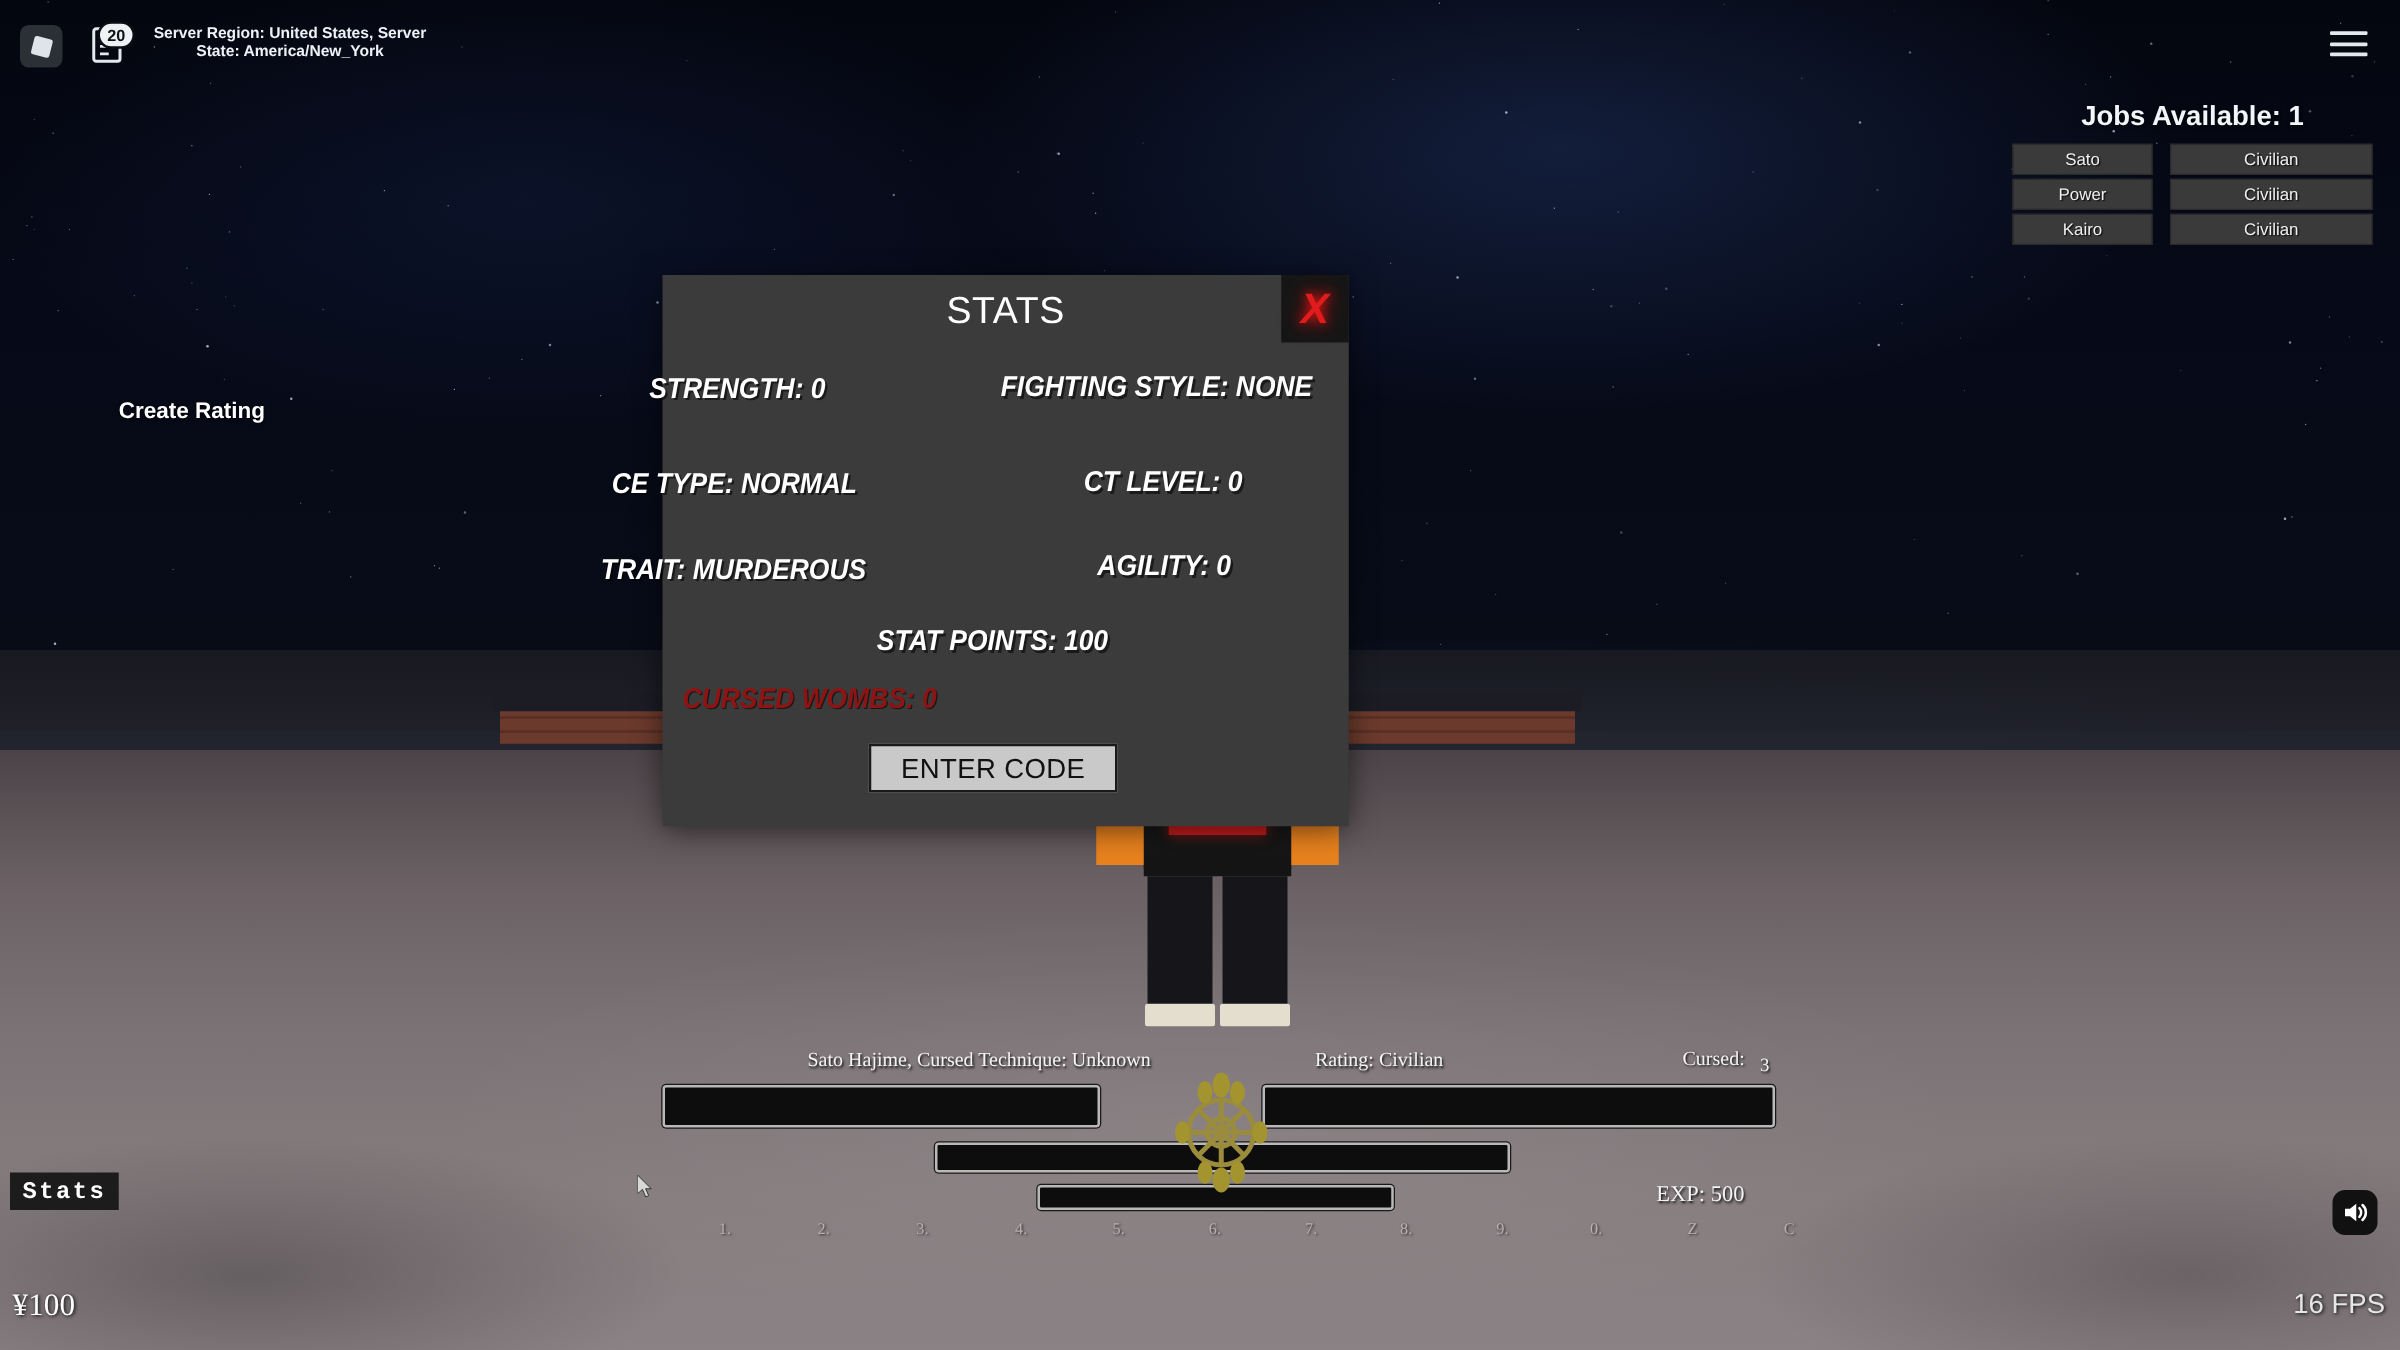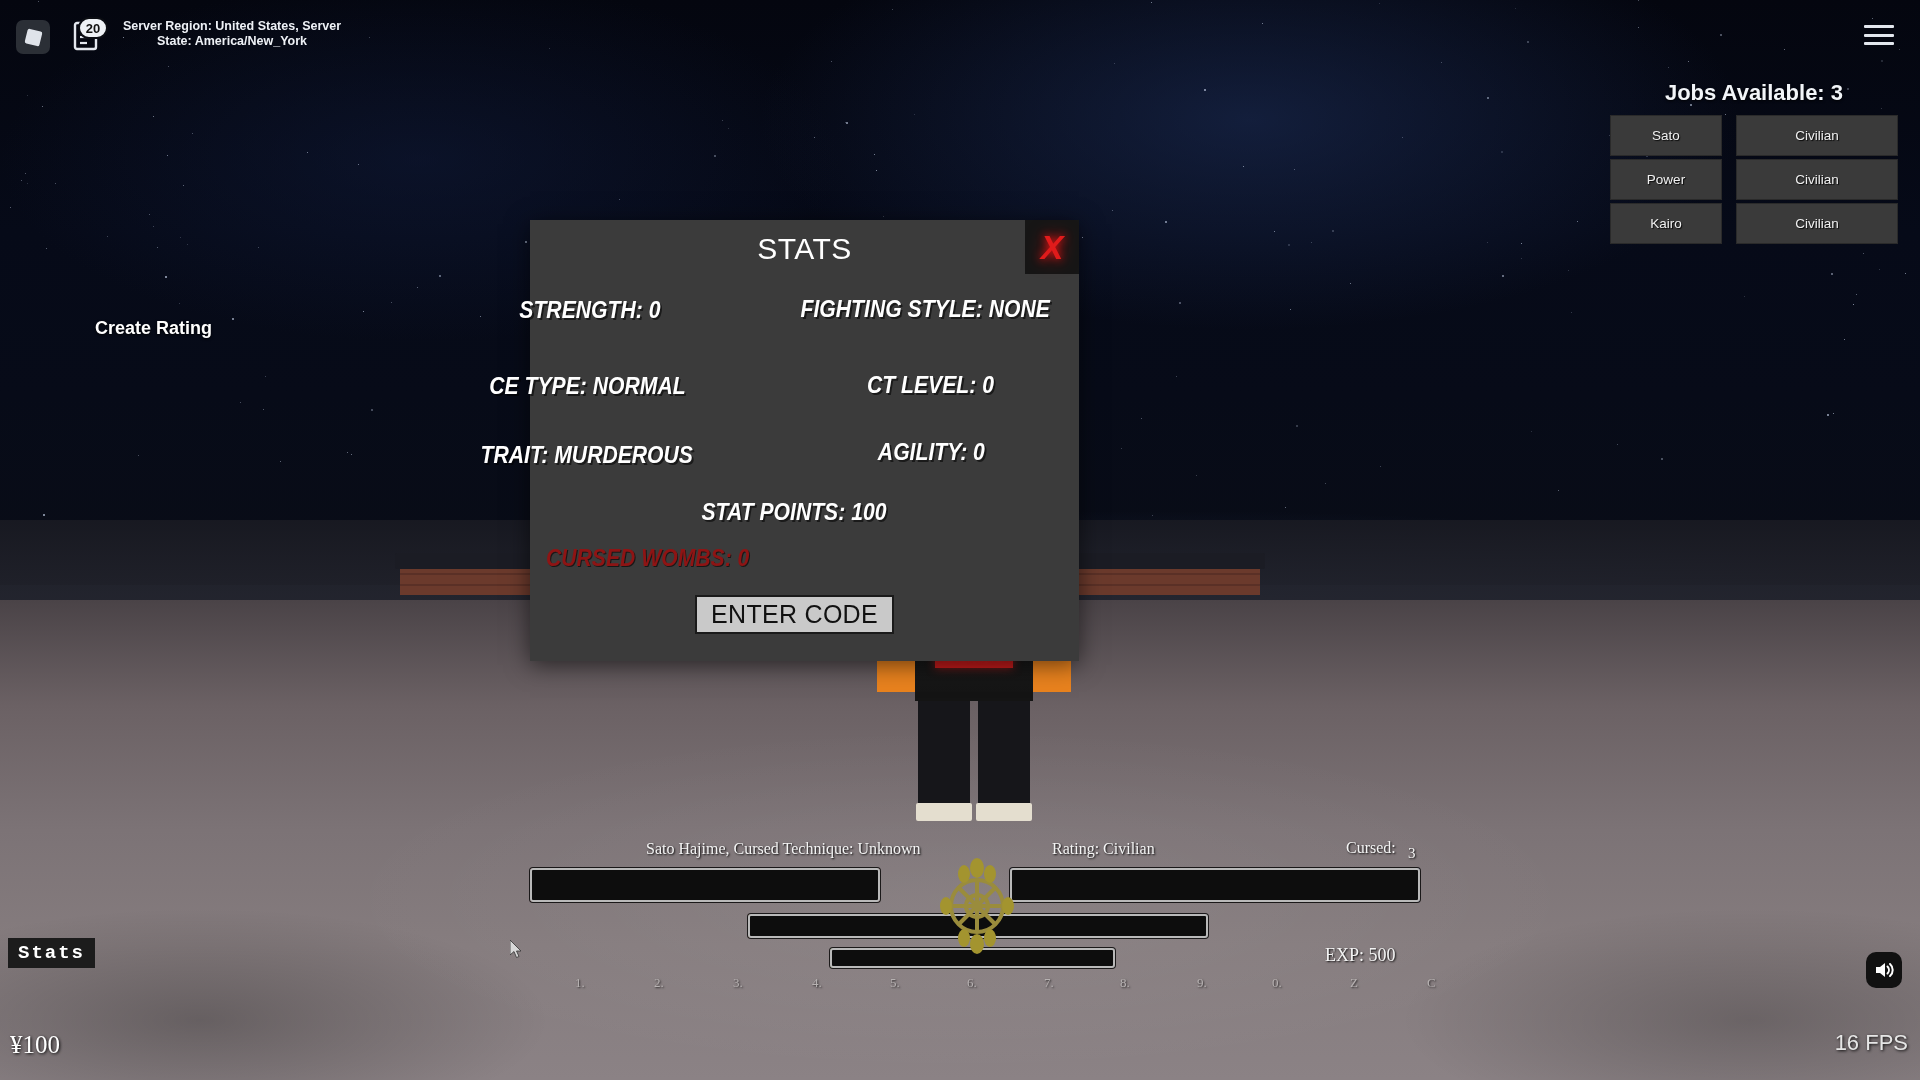--- a/index.html
+++ b/index.html
@@ -429,7 +429,7 @@
 </div>
 
 <div id="jobs-panel">
-  <div id="jobs-title">Jobs Available: 3</div>
+  <div id="jobs-title">Jobs Available: 1</div>
   <div class="job-row">
     <div class="job-cell job-name">Sato</div>
     <div class="job-cell job-role">Civilian</div>

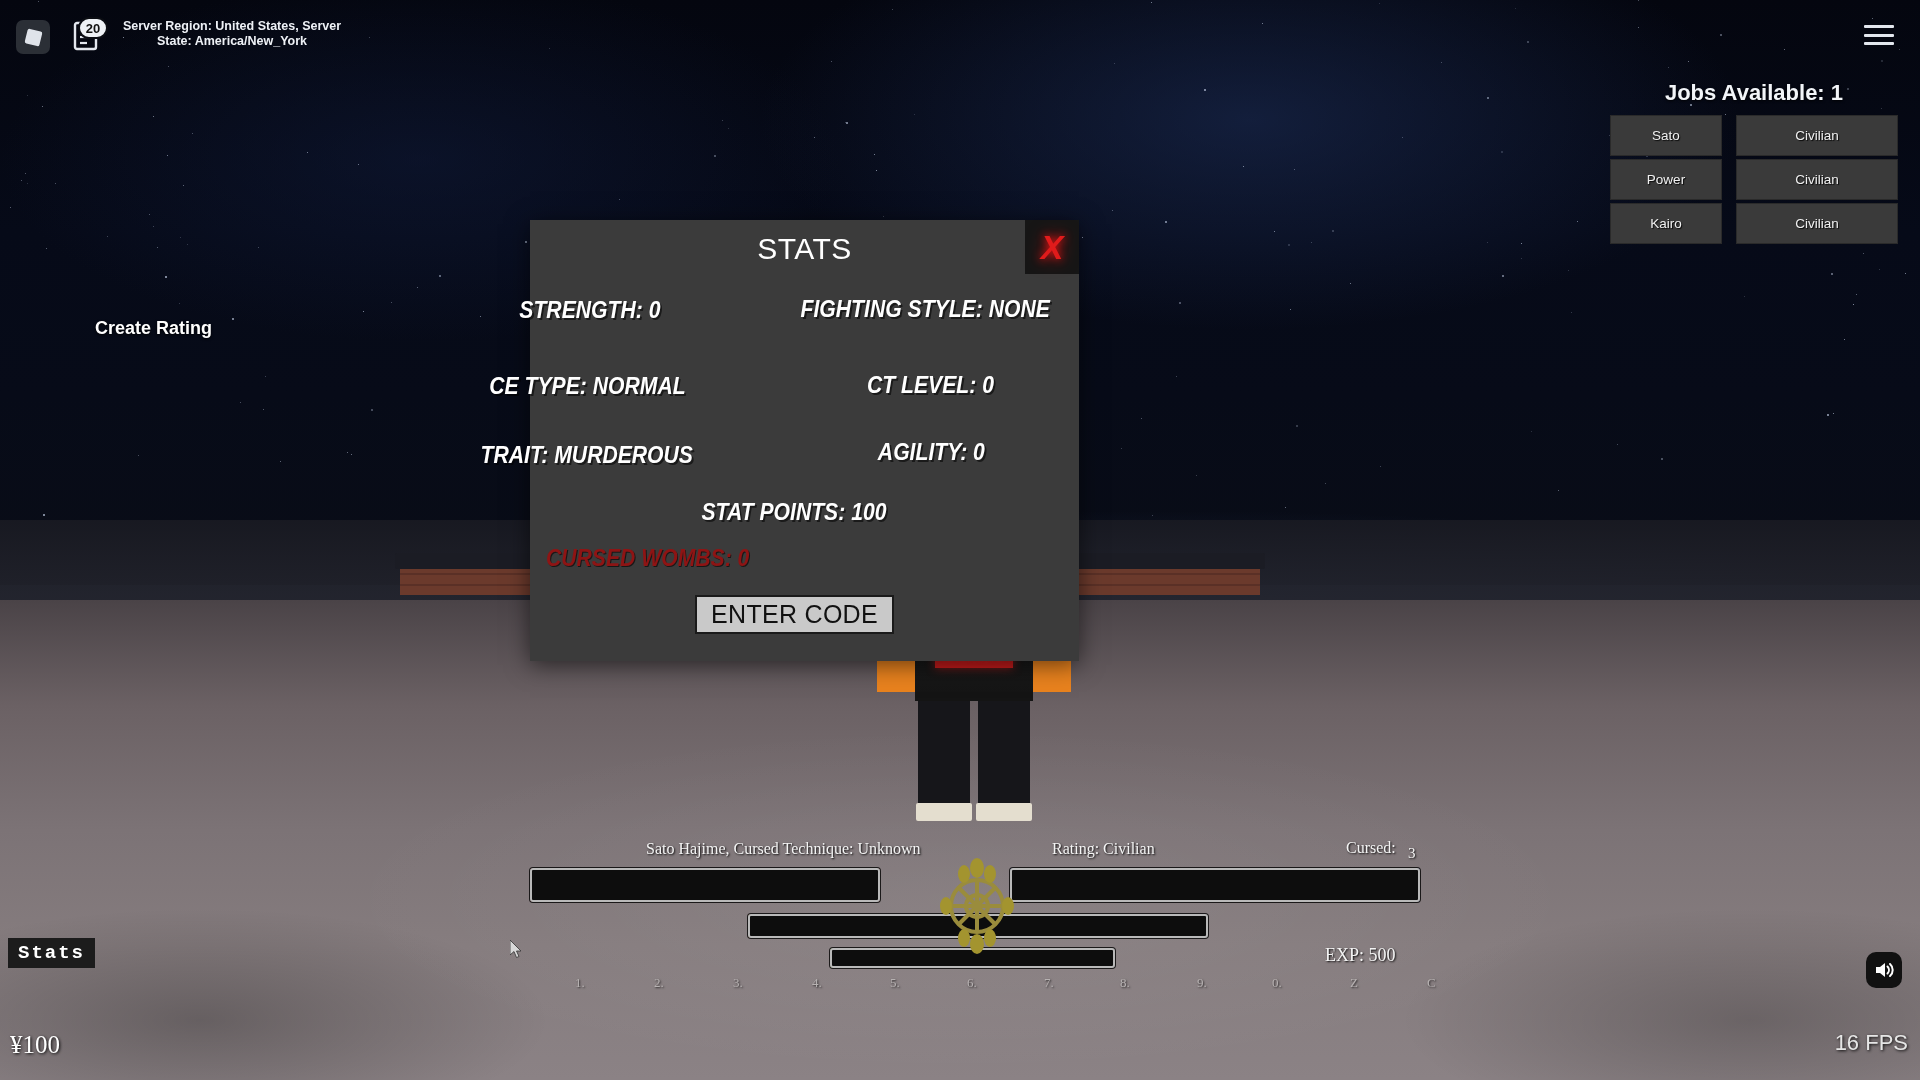--- a/index.html
+++ b/index.html
@@ -106,7 +106,7 @@
   #jobs-panel { position:absolute; right:22px; top:80px; width:288px; }
   #jobs-title { color:#f2f5f9; font-size:22px; font-weight:bold; text-align:center; margin-bottom:9px;
     text-shadow:0 1px 3px rgba(0,0,0,.9); }
-  .job-row { display:flex; gap:14px; margin-bottom:3px; height:41px; }
+  .job-row { display:flex; gap:14px; margin-bottom:3px; height:25px; }
   .job-cell {
     background:#3a3a3a; color:#f0f0f0; font-size:13.5px; display:flex;
     align-items:center; justify-content:center; border:1px solid #2a2a2a;

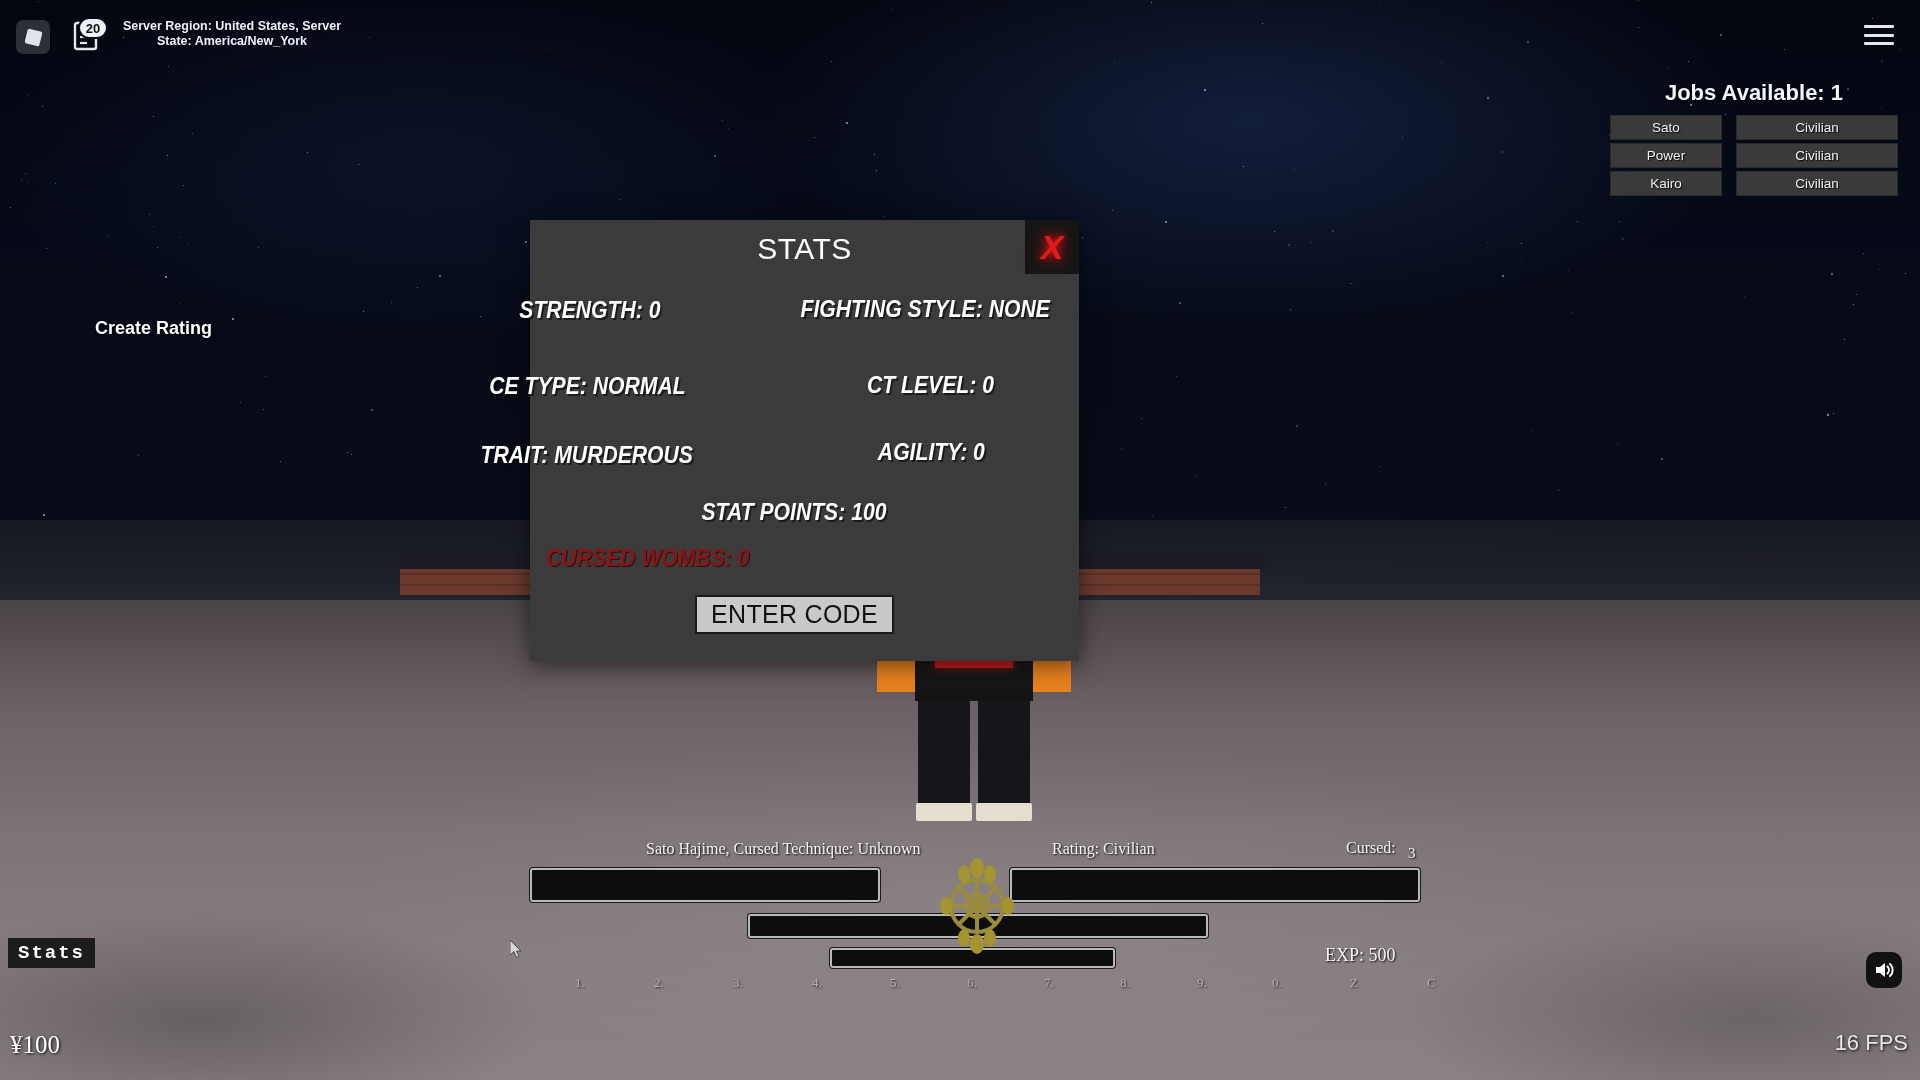--- a/index.html
+++ b/index.html
@@ -162,7 +162,7 @@
   #enter-code-button {
     position:absolute; left:695px; top:595px; width:199px; height:39px;
     background:#c9c9c9; border:2px solid #1a1a1a; color:#111;
-    font-size:25px; display:flex; align-items:center; justify-content:center;
+    font-size:22px; display:flex; align-items:center; justify-content:center;
     cursor:pointer; letter-spacing:.3px;
   }
 

